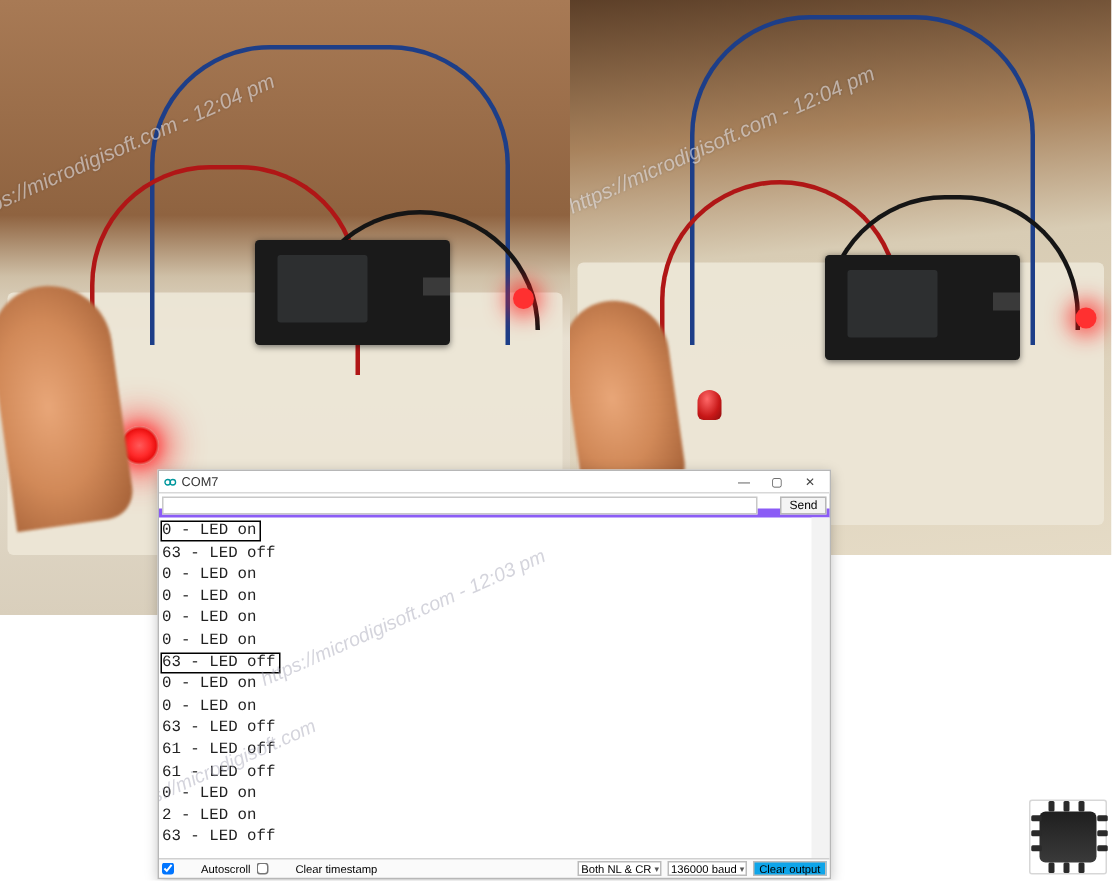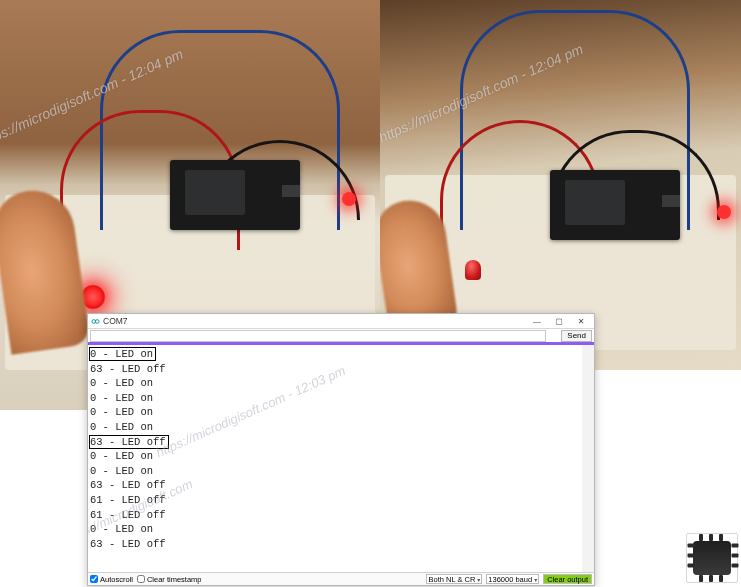--- a/index.html
+++ b/index.html
@@ -120,9 +120,9 @@
   
   .serial-window {
     position: absolute;
-    left: 87px;
+    left: 105px;
     top: 313px;
-    width: 508px;
+    width: 449px;
     height: 273px;
     background: #fff;
     border: 1px solid #b7b7b7;

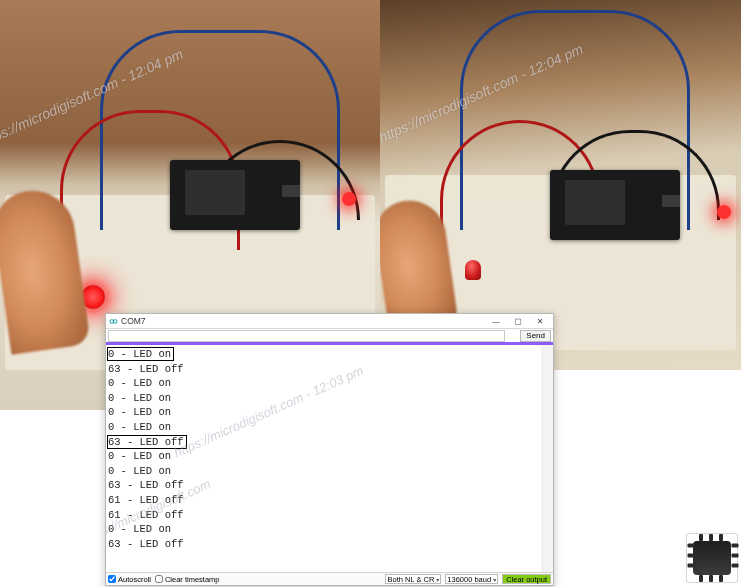--- a/index.html
+++ b/index.html
@@ -156,10 +156,9 @@
   .send-row{
     height:16px;
     display:flex;
-    border-bottom:3px solid #8b5cf6;
+    border-bottom:6px solid #8b5cf6;
     padding:2px;
     gap:15px;
-    align-items:center;
   }
   .send-input{
     flex:1;

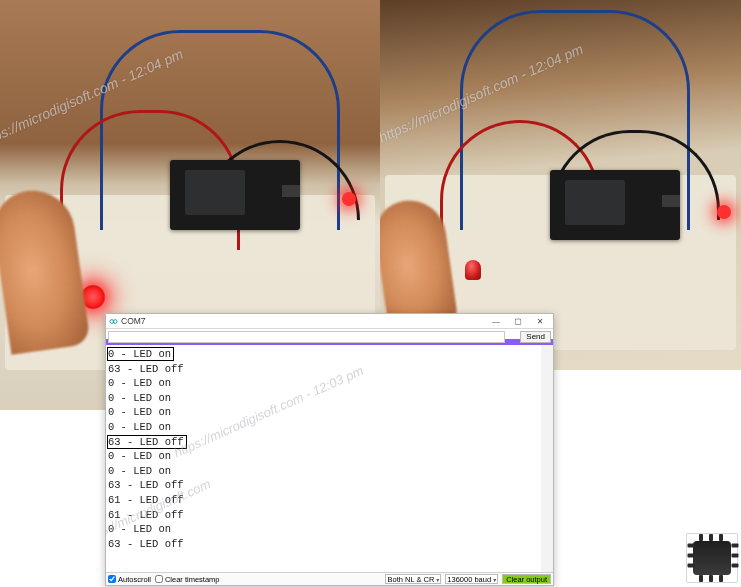--- a/index.html
+++ b/index.html
@@ -334,6 +334,7 @@
         <div class="console-line">61 - LED off</div>
         <div class="console-line">61 - LED off</div>
         <div class="console-line">0 - LED on</div>
+        <div class="console-line">2 - LED on</div>
         <div class="console-line">63 - LED off</div>
       </div>
   </div>

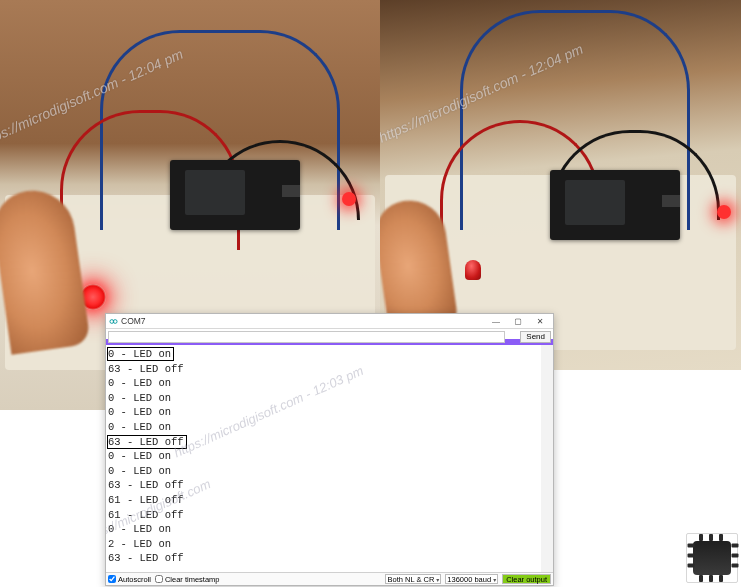--- a/index.html
+++ b/index.html
@@ -224,7 +224,7 @@
     gap:4px;
     background:#fafafa;
   }
-  .chk{display:flex;align-items:center;gap:2px;}
+  .chk{display:flex;align-items:center;gap:18px;}
   .chk input{width:8px;height:8px;margin:0;}
   .spacer{flex:1;}
   .select{

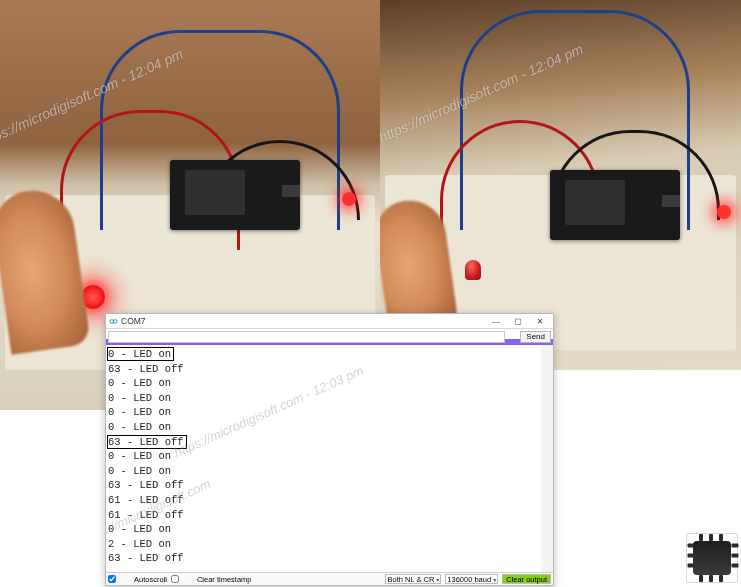--- a/index.html
+++ b/index.html
@@ -238,7 +238,7 @@
   .select .chev{font-size:6px;color:#555;}
   .clr-btn{
     border:1px solid #bbb;
-    background:#84cc16;
+    background:#0ea5e9;
     font-size:7.5px;
     padding:0 3px;
     height:10px;

